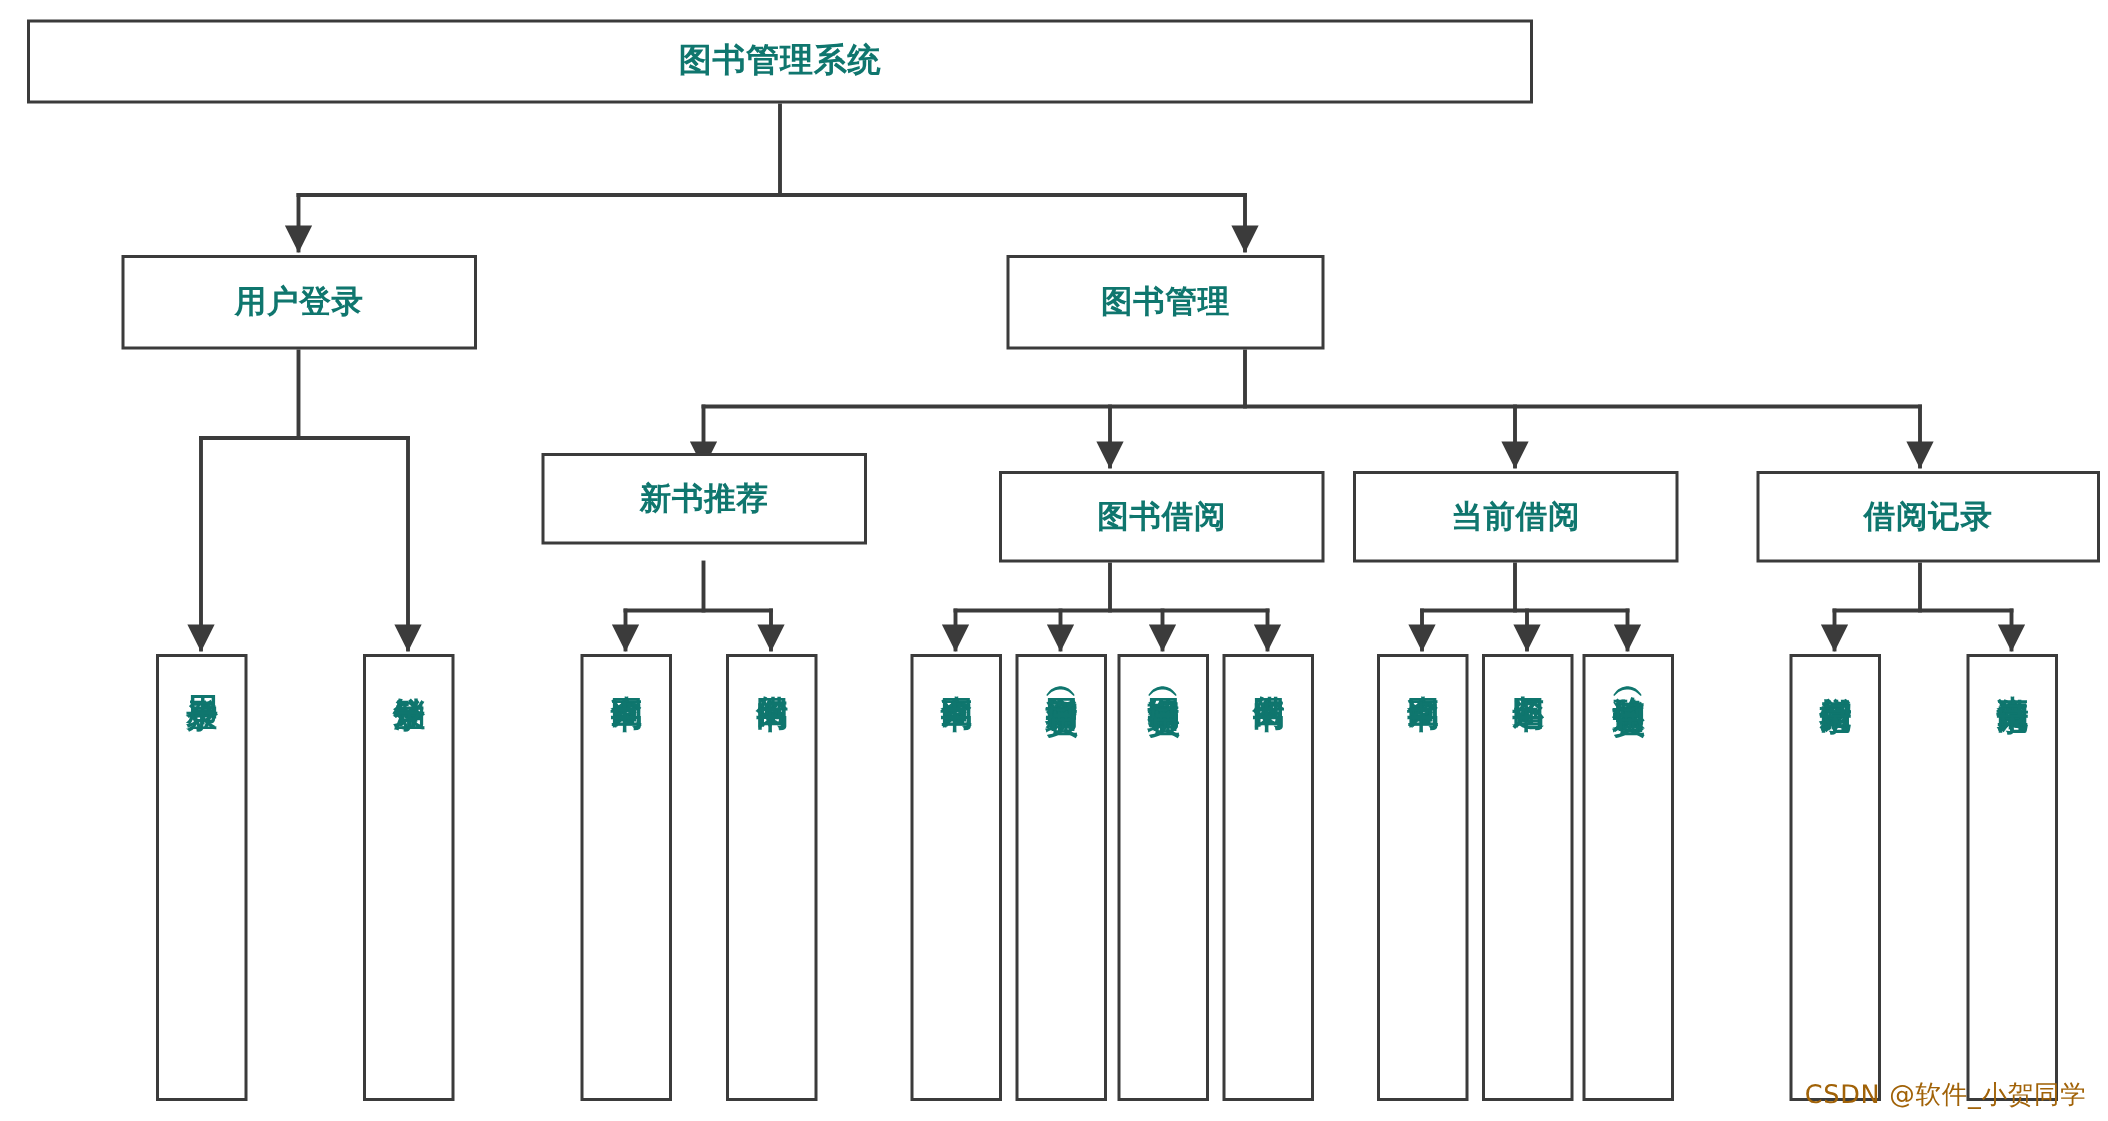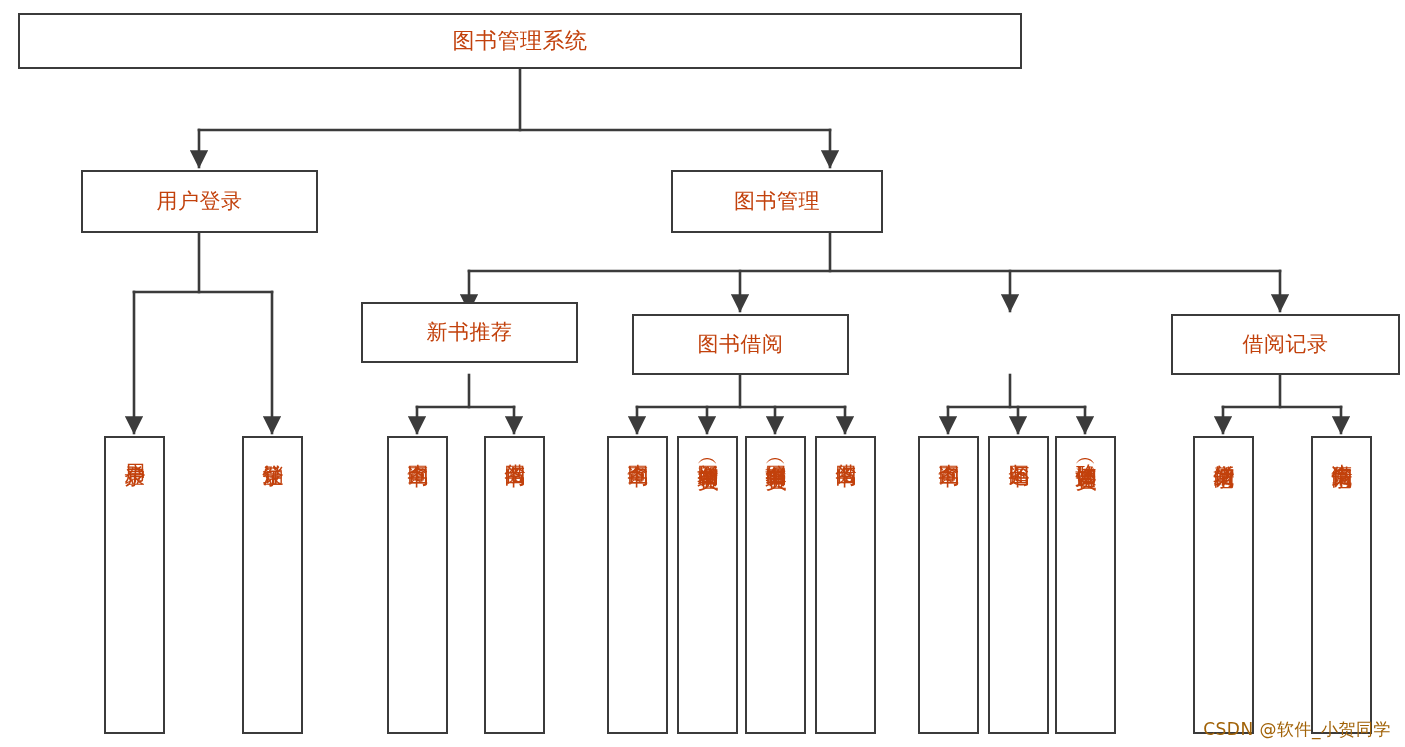--- a/index.html
+++ b/index.html
@@ -40,10 +40,11 @@
   .node .node-label {
     font-size: 21px;
     line-height: 1.25;
-    color: #c2410c;
+    color: #0f766e;
     letter-spacing: 0.5px;
     text-align: center;
     white-space: nowrap;
+    font-weight: bold;
   }
   .node.leaf {
     align-items: flex-start;

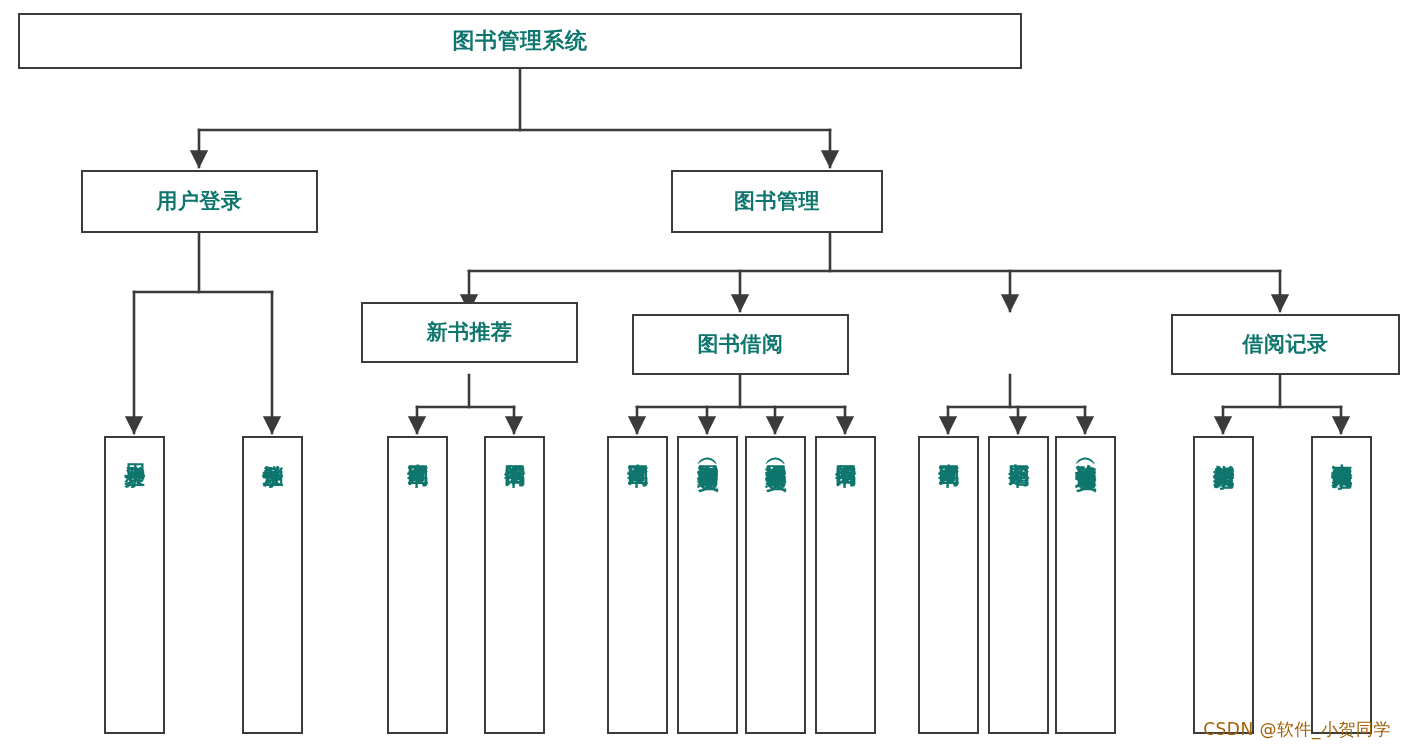--- a/index.html
+++ b/index.html
@@ -142,7 +142,7 @@
   <div class="node" style="left:361px; top:302px; width:217px; height:61px;">
     <span class="node-label">新书推荐</span>
   </div>
-  <div class="node" style="left:632px; top:314px; width:217px; height:61px;">
+  <div class="node" style="left:666px; top:314px; width:217px; height:61px;">
     <span class="node-label">图书借阅</span>
   </div>
   <div class="node" style="left:1171px; top:314px; width:229px; height:61px;">

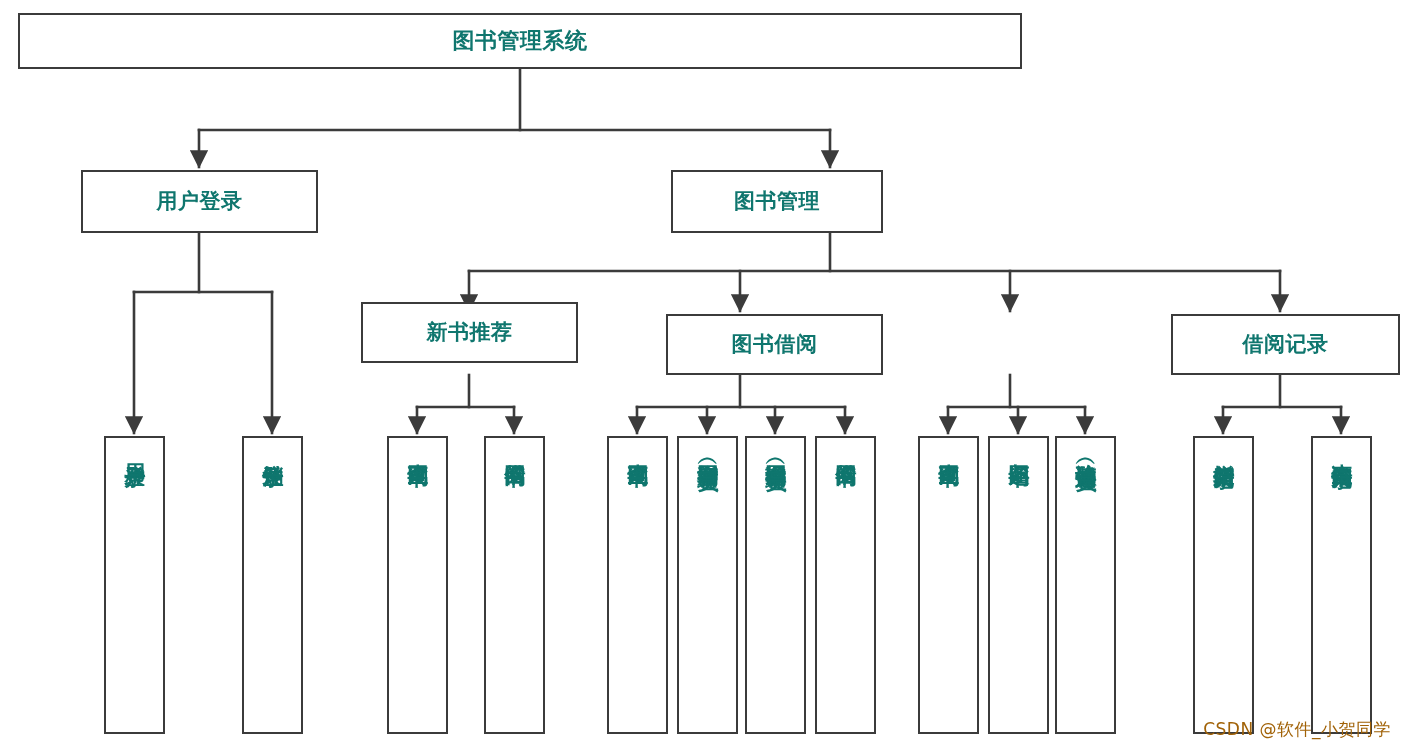--- a/index.html
+++ b/index.html
@@ -145,6 +145,9 @@
   <div class="node" style="left:666px; top:314px; width:217px; height:61px;">
     <span class="node-label">图书借阅</span>
   </div>
+  <div class="node" style="left:902px; top:314px; width:217px; height:61px;">
+    <span class="node-label">当前借阅</span>
+  </div>
   <div class="node" style="left:1171px; top:314px; width:229px; height:61px;">
     <span class="node-label">借阅记录</span>
   </div>

